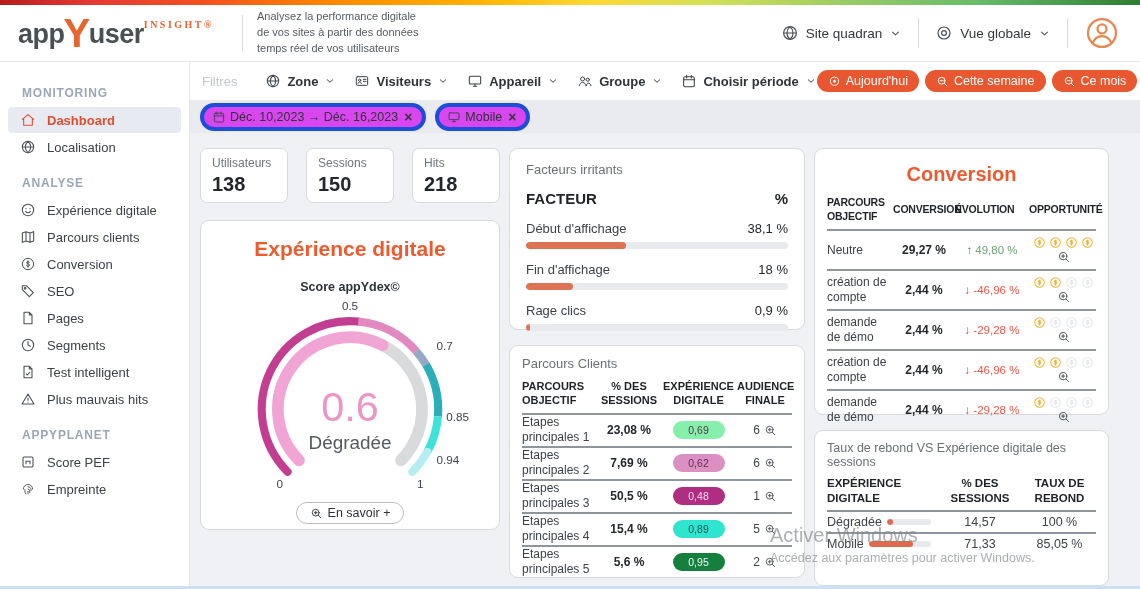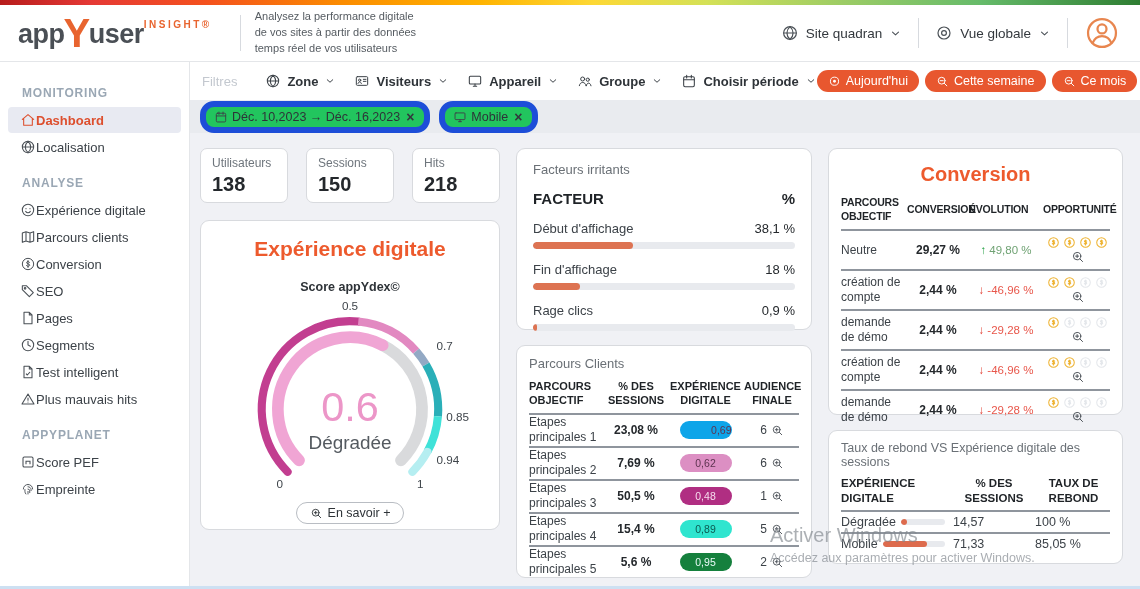--- a/index.html
+++ b/index.html
@@ -16,7 +16,7 @@
   .logo { display:flex; line-height:1; margin-right:14px; }
   .logo-main { font-size:27px; font-weight:bold; color:#4a4f55; letter-spacing:-0.5px; display:flex; align-items:flex-end; }
   .logo-y { color:#e8642f; font-size:40px; font-weight:bold; line-height:0.75; margin:0 -1px; }
-  .logo-sub { color:#e8642f; font-size:10px; font-weight:bold; letter-spacing:2.5px; text-align:right; margin-top:2px; }
+  .logo-sub { color:#e8642f; font-size:10px; font-weight:bold; letter-spacing:2.5px; text-align:right; margin-top:2px;font-family:Liberation Serif, serif; }
   .hdr-sep { width:1px; height:36px; background:#d7dadf; margin:0 14px; }
   .tagline { font-size:11px; color:#555b61; line-height:1.45; }
   .hdr-right { margin-left:auto; display:flex; align-items:center; gap:16px; }

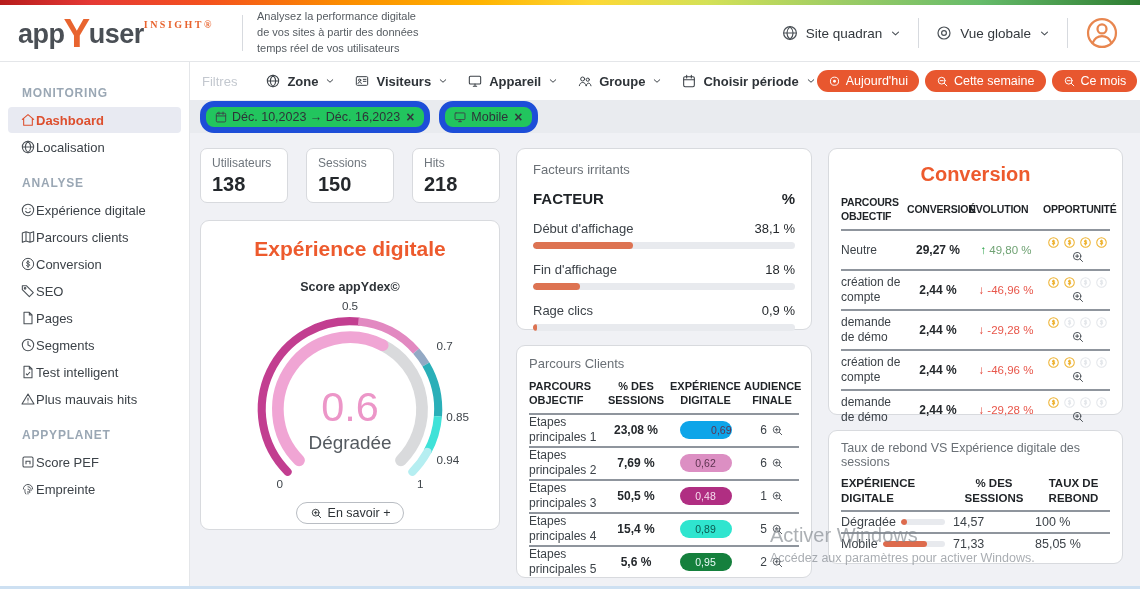--- a/index.html
+++ b/index.html
@@ -29,7 +29,7 @@
   .shell { display:flex; height:526px; }
   .sidebar { width:190px; background:#fff; border-right:1px solid #e4e6e9; padding-top:8px; flex:none; }
   .sec-title { font-size:12px; font-weight:bold; letter-spacing:0.8px; color:#9aa7b4; margin:16px 0 7px 22px; }
-  .s-item { display:flex; align-items:center; font-size:13px; color:#3c4248; padding:5px 10px 5px 12px; margin:1px 8px; border-radius:4px; cursor:pointer; }
+  .s-item { display:flex; align-items:center; gap:11px; font-size:13px; color:#3c4248; padding:5px 10px 5px 12px; margin:1px 8px; border-radius:4px; cursor:pointer; }
   .s-item .ic { color:#4a5056; flex:none; }
   .s-item.active { background:#e8eaf2; color:#dd4f2e; font-weight:bold; }
   .s-item.active .ic { color:#dd4f2e; }

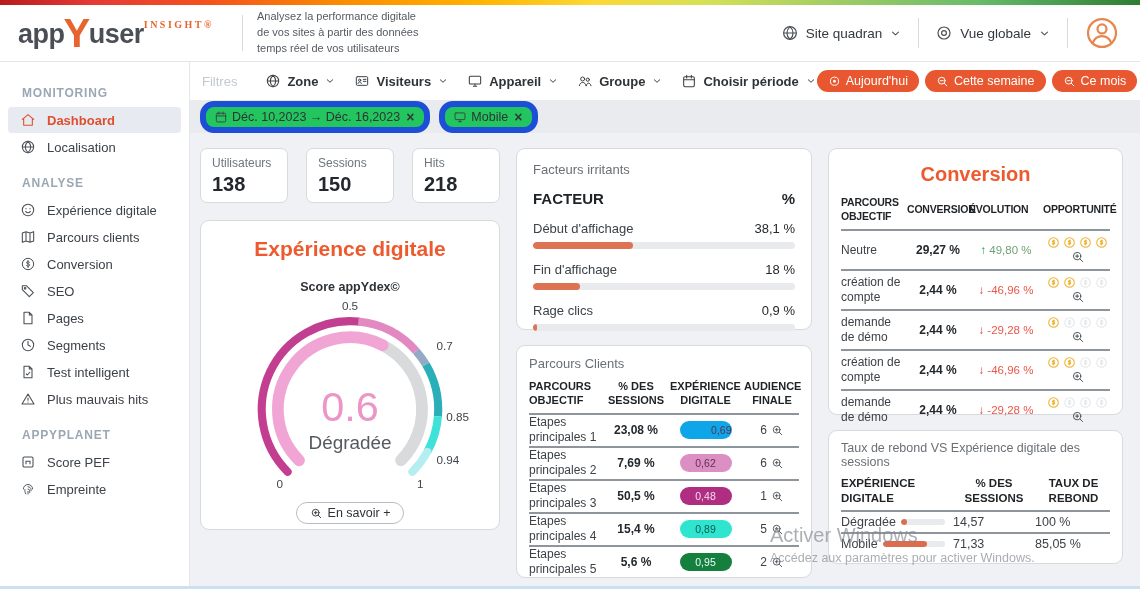--- a/index.html
+++ b/index.html
@@ -48,7 +48,7 @@
 
   
   .chips { height:33px; background:#e9ebef; display:flex; align-items:center; gap:9px; padding:0 10px; flex:none; }
-  .chip { display:flex; align-items:center; gap:4px; background:#22c55e; border:6px solid #1d4ed8; border-radius:14px; padding:3px 10px 3px 8px; font-size:12.5px; color:#2e3338; cursor:default; }
+  .chip { display:flex; align-items:center; gap:4px; background:#d946ef; border:4px solid #1d4ed8; border-radius:14px; padding:3px 10px 3px 8px; font-size:12.5px; color:#2e3338; cursor:default; }
   .chip .ic { color:#3c4248; }
   .chip-x { font-size:14px; font-weight:bold; color:#33383d; margin-left:2px; cursor:pointer; line-height:1; }
 

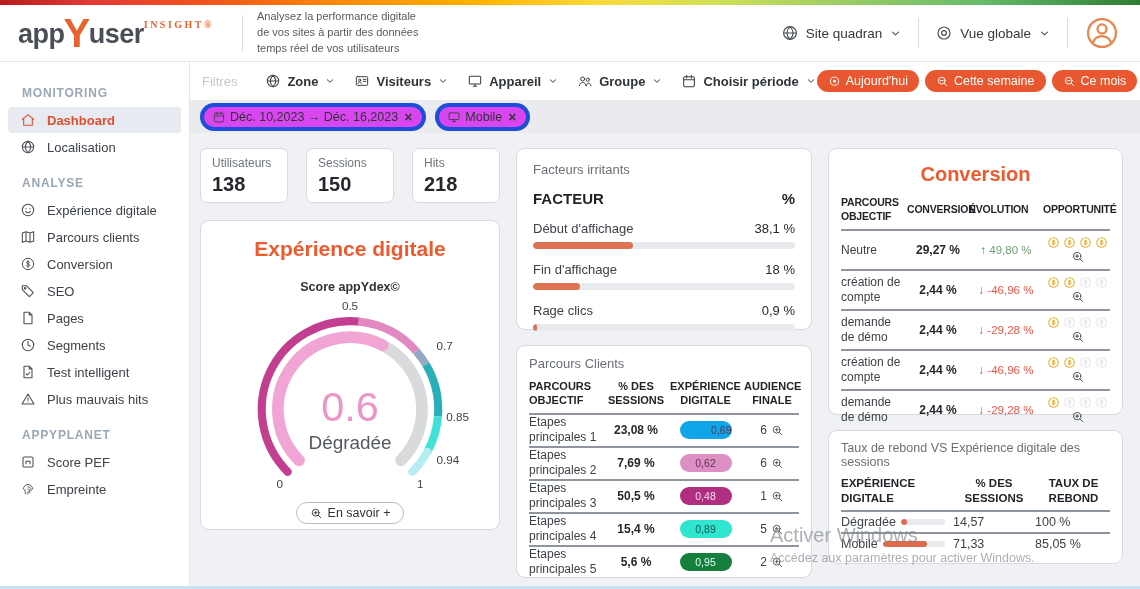--- a/index.html
+++ b/index.html
@@ -53,7 +53,7 @@
   .chip-x { font-size:14px; font-weight:bold; color:#33383d; margin-left:2px; cursor:pointer; line-height:1; }
 
   
-  .content { display:flex; gap:16px; padding:15px 8px 0 10px; align-items:flex-start; }
+  .content { display:flex; gap:9px; padding:15px 8px 0 10px; align-items:flex-start; }
   .card { background:#fff; border:1px solid #d8dade; border-radius:9px; }
   .col1 { width:300px; flex:none; }
   .col2 { width:296px; flex:none; }

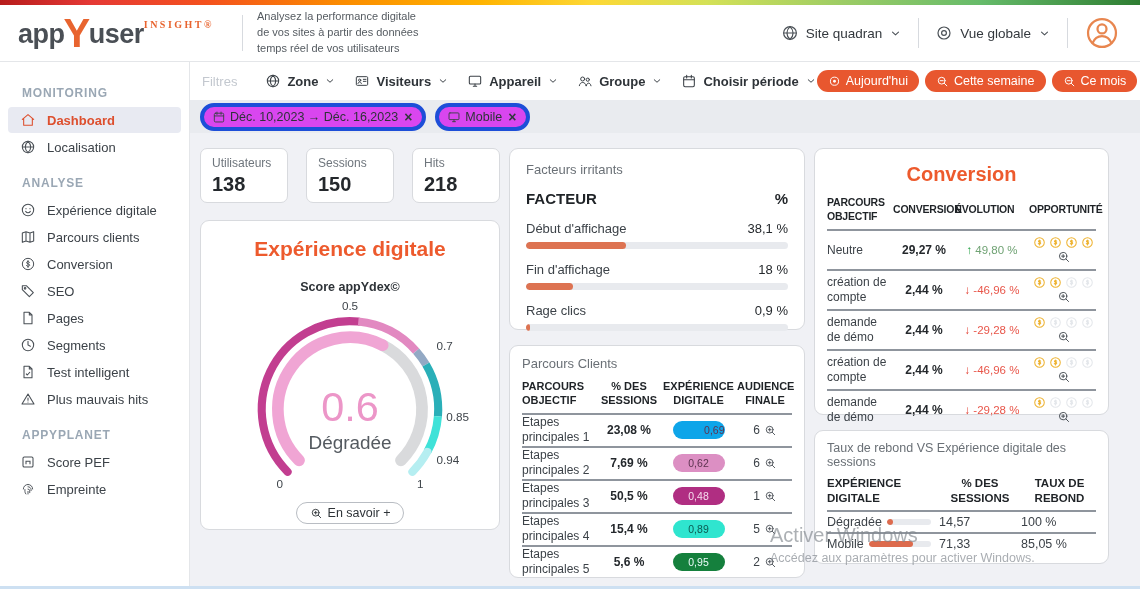--- a/index.html
+++ b/index.html
@@ -595,7 +595,7 @@
           <div class="prow">
             <div class="plabel">Etapes principales 1</div>
             <div class="pses">23,08 %</div>
-            <div class="pbadge"><span class="badge" style="background: #0ea5e9; color: rgb(93, 51, 80); text-align: right;">0,69</span></div>
+            <div class="pbadge"><span class="badge" style="background: #86efac; color: rgb(93, 51, 80);">0,69</span></div>
             <div class="paud">
                 <span>6</span>
                 <svg class="ic" width="13" height="13">

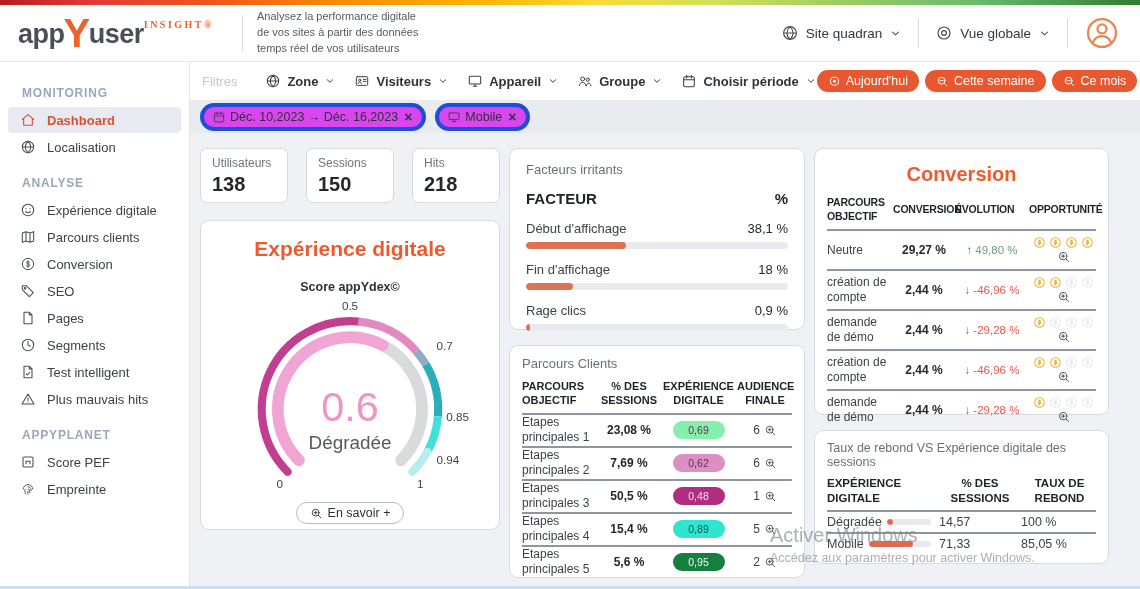--- a/index.html
+++ b/index.html
@@ -116,7 +116,7 @@
   .opp .mag { color:#4a5056; cursor:pointer; }
 
   
-  .bcard { height:134px; padding:10px 12px 0; margin-top:15px; }
+  .bcard { height:156px; padding:10px 12px 0; margin-top:15px; }
   .bhead, .brow { display:grid; grid-template-columns:112px 82px 77px; align-items:center; }
   .bhead { font-size:11.5px; font-weight:bold; color:#1f2327; line-height:1.3; margin:7px 0 4px; }
   .bhead div { text-align:center; }

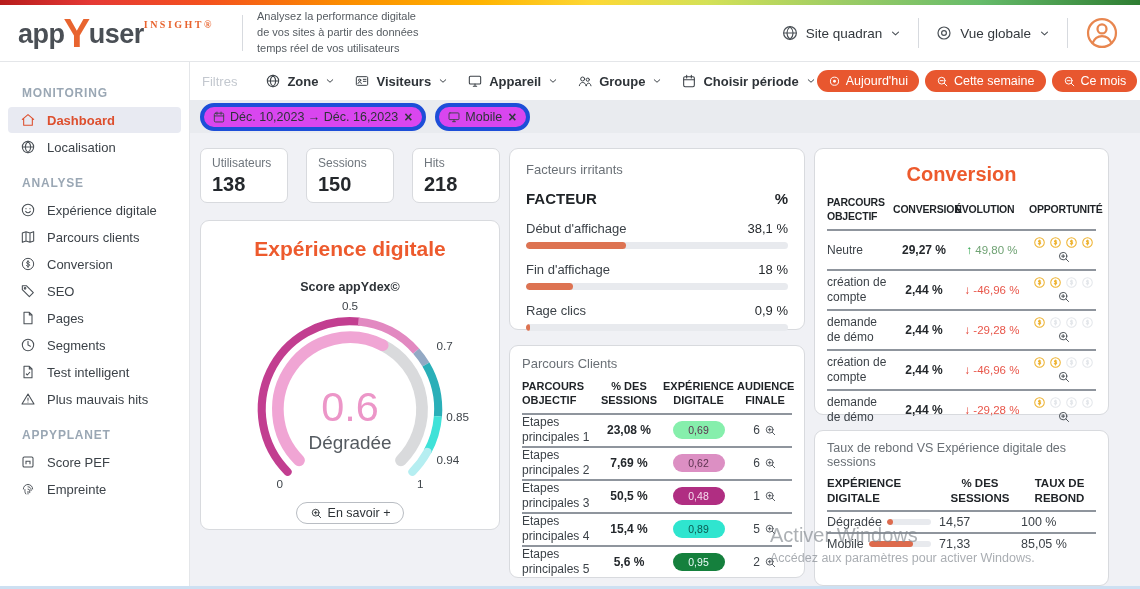--- a/index.html
+++ b/index.html
@@ -122,7 +122,7 @@
   .bhead div { text-align:center; }
   .bhead div:first-child { text-align:left; }
   .brow { border-top:2px solid #8f959d; min-height:22px; font-size:12.5px; color:#3c4248; }
-  .brow .bval { }
+  .brow .bval { text-align:center; }
   .blabel { display:flex; align-items:center; gap:5px; }
   .btrack { flex:1; height:6px; background:#e8eaee; border-radius:3px; overflow:hidden; margin-right:8px; }
   .bfill { height:100%; background:#dd6b4d; border-radius:3px; }

